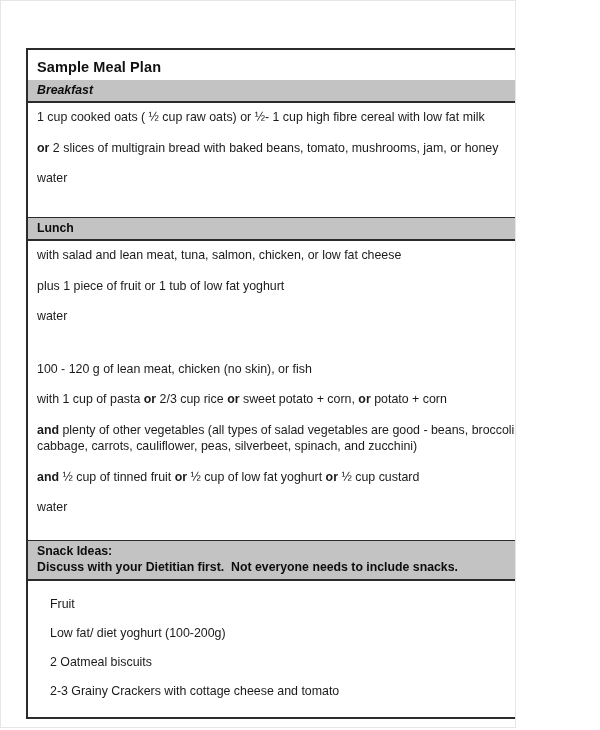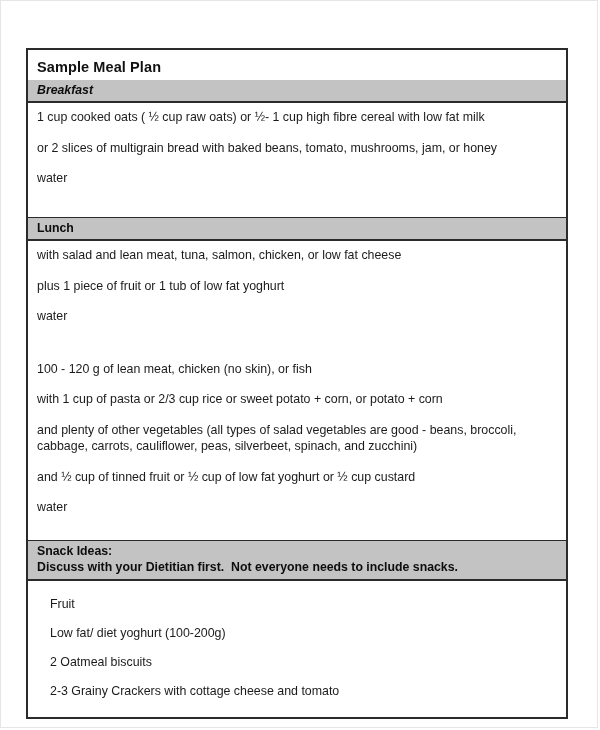--- a/index.html
+++ b/index.html
@@ -16,7 +16,7 @@
   }
   .page {
     position: relative;
-    width: 598px;
+    width: 516px;
     height: 728px;
     border: 1px solid #e6e6e6;
     box-sizing: border-box;

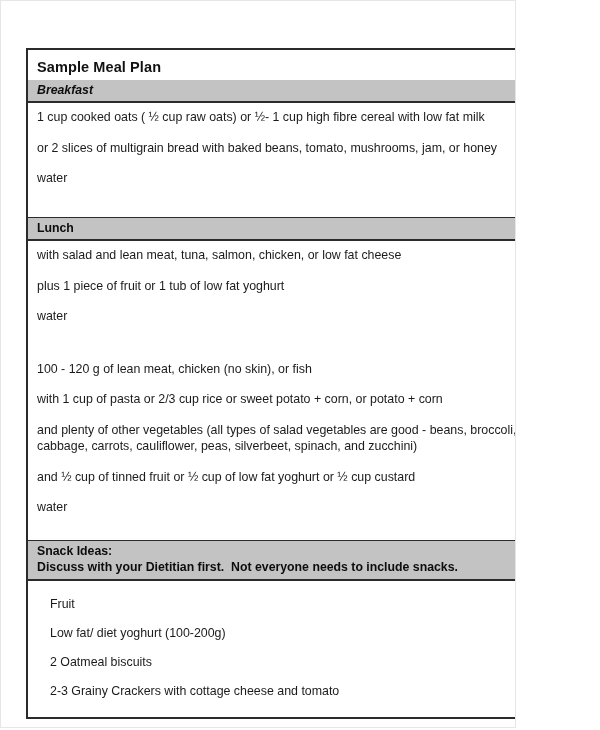--- a/index.html
+++ b/index.html
@@ -80,7 +80,7 @@
     margin-bottom: 0;
   }
   .meal-body b {
-    font-weight: normal;
+    font-weight: bold;
   }
   .snack-body {
     padding: 3px 9px 4px 9px;

